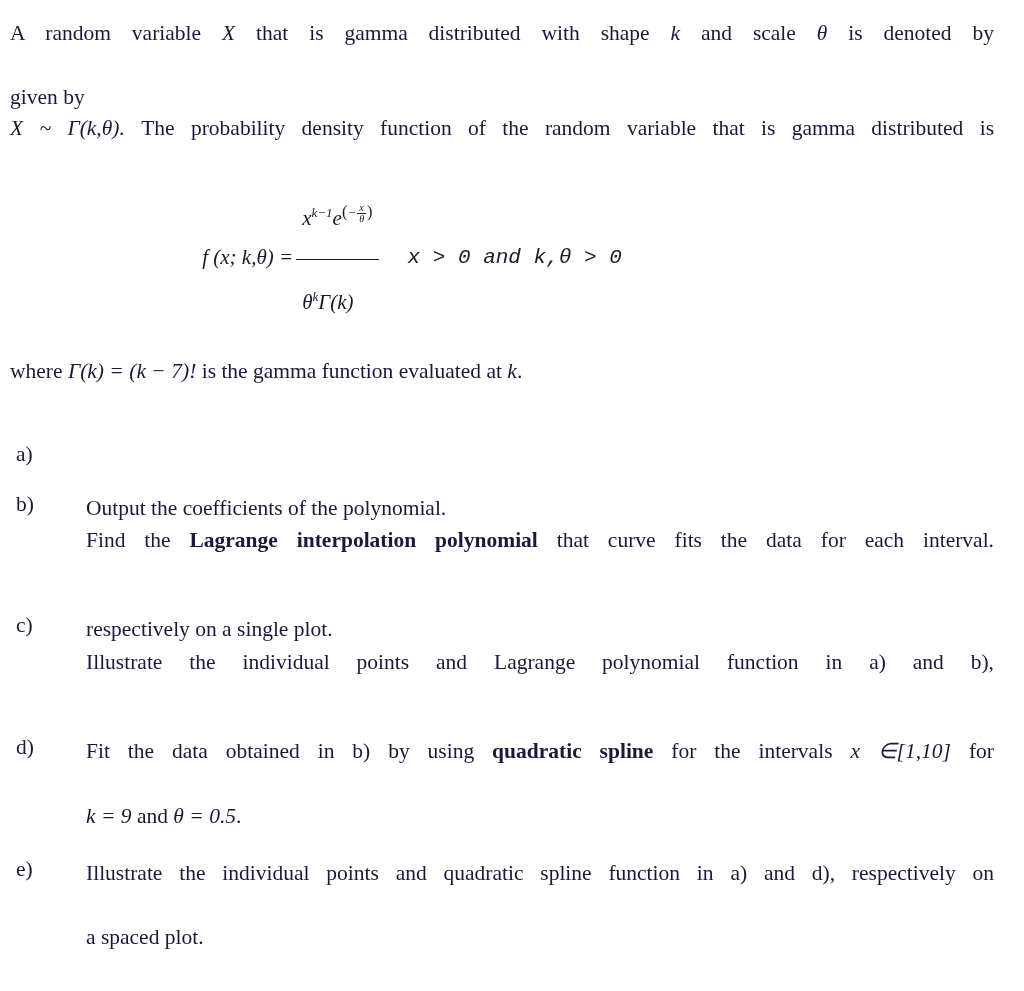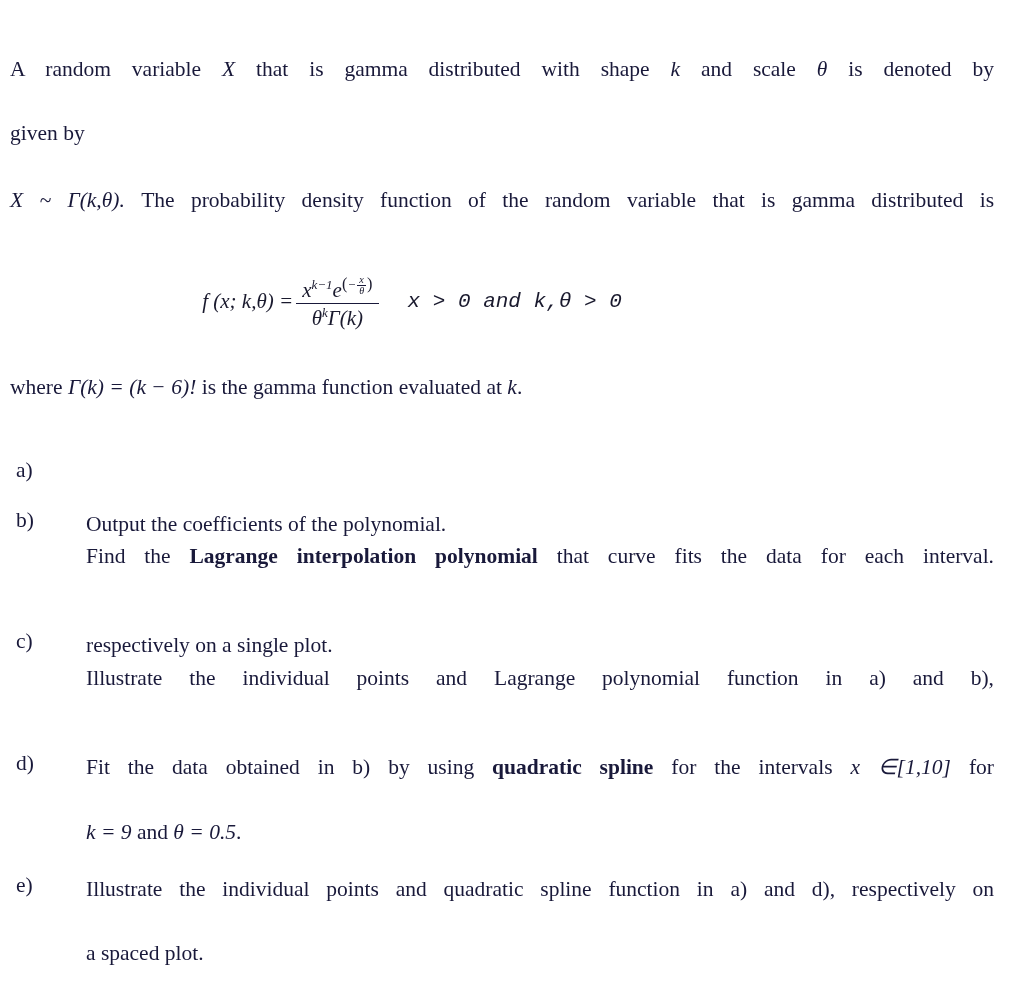--- a/index.html
+++ b/index.html
@@ -34,7 +34,6 @@
   }
   .intro .ln.just {
     text-align: justify;
-    margin-top: 36px;
   }
   .intro .ln.just::after {
     content: "";

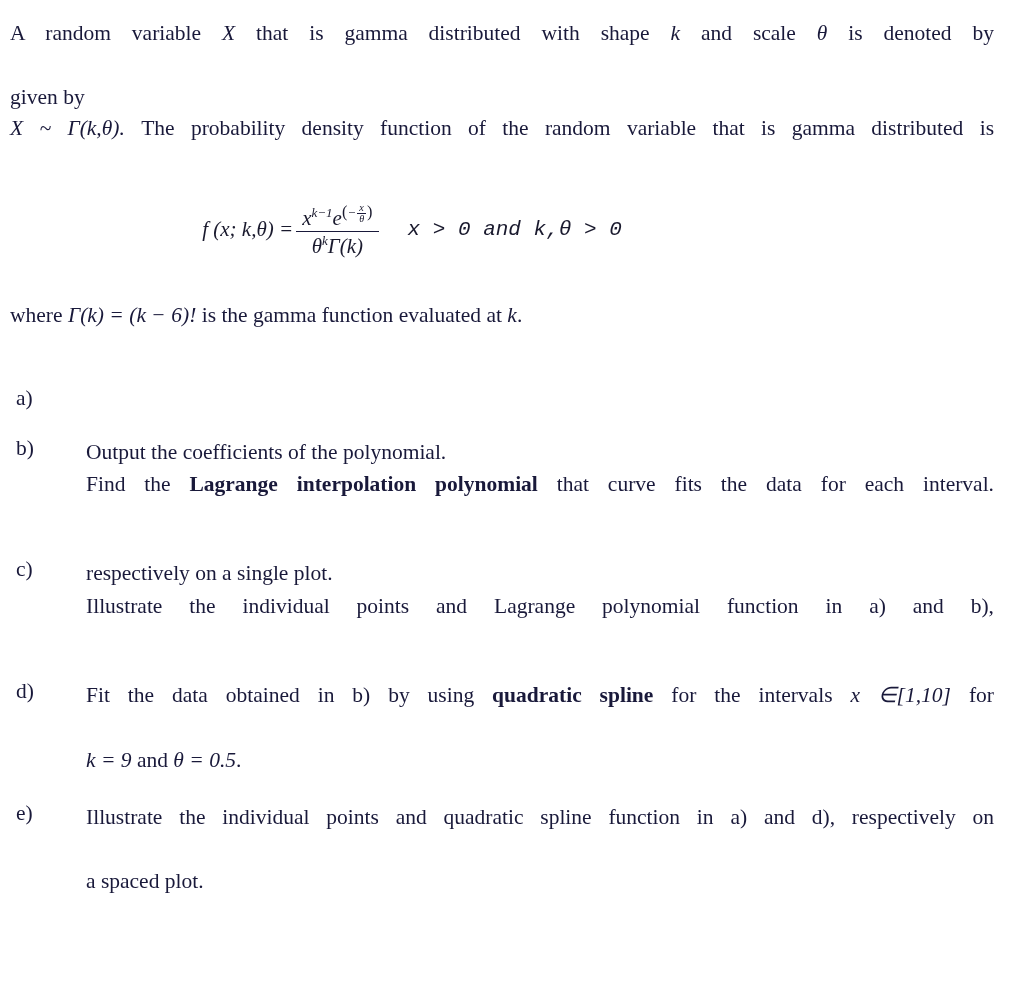--- a/index.html
+++ b/index.html
@@ -68,9 +68,10 @@
   .frac {
     display: inline-flex;
     flex-direction: column;
-    align-items: center;
+    align-items: flex-start;
     vertical-align: middle;
     margin: 0 3px;
+    gap: 28px;
   }
   .frac .num {
     padding: 0 6px 2px 6px;

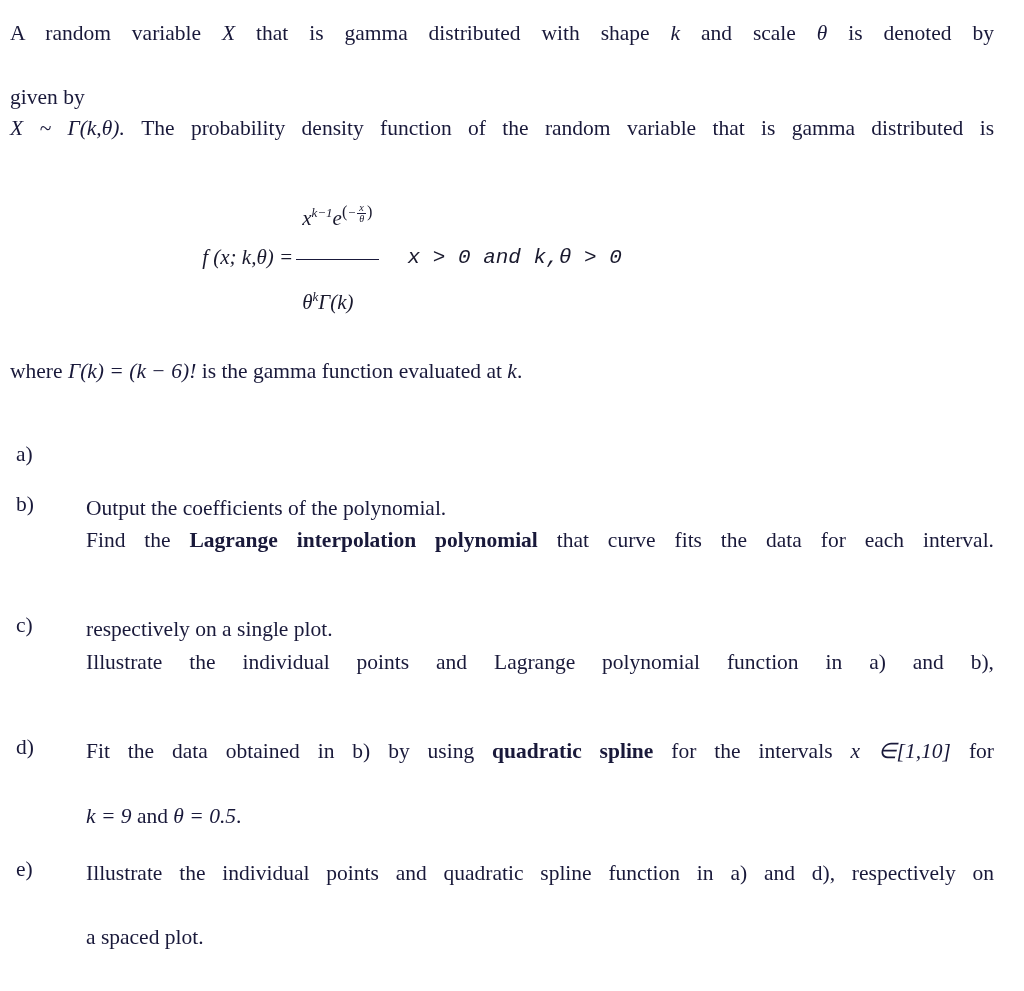--- a/index.html
+++ b/index.html
@@ -191,7 +191,7 @@
     </span>
   </div>
 
-  <div class="whereline"><span>where </span><i class="m">Γ(k) = (k − 6)!</i><span> is the gamma function evaluated at </span><i class="m">k</i><span>.</span></div>
+  <div class="whereline"><span>where </span><i class="m">Γ(k) = (k − 7)!</i><span> is the gamma function evaluated at </span><i class="m">k</i><span>.</span></div>
 
   <div class="items">
 

